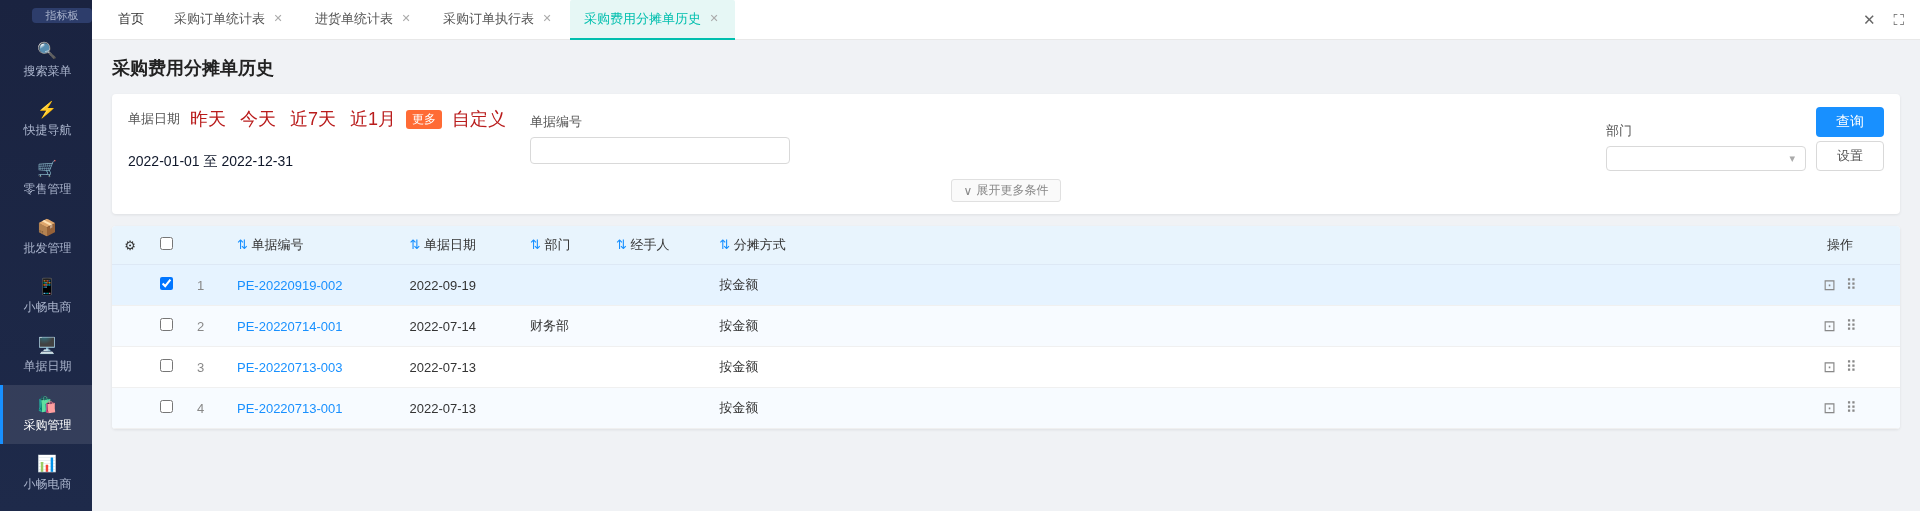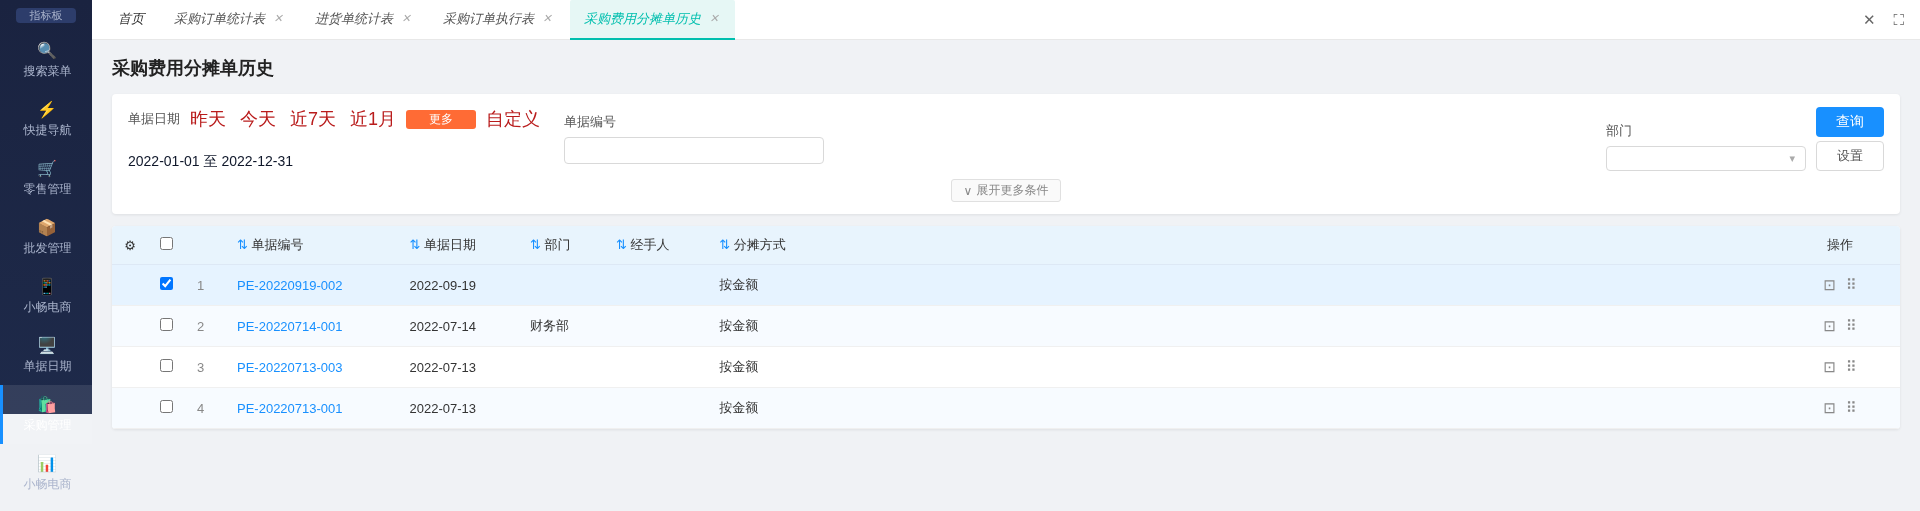--- a/index.html
+++ b/index.html
@@ -11,10 +11,10 @@
       background: linear-gradient(180deg, #1a2340 0%, #1e2a4a 100%);
       display: flex;
       flex-direction: column;
-      align-items: center;
+      align-items: flex-end;
       padding-top: 8px;
       flex-shrink: 0;
-      height: 414px;
+      height: 511px;
     }
     .sidebar-logo {
       width: 60px;

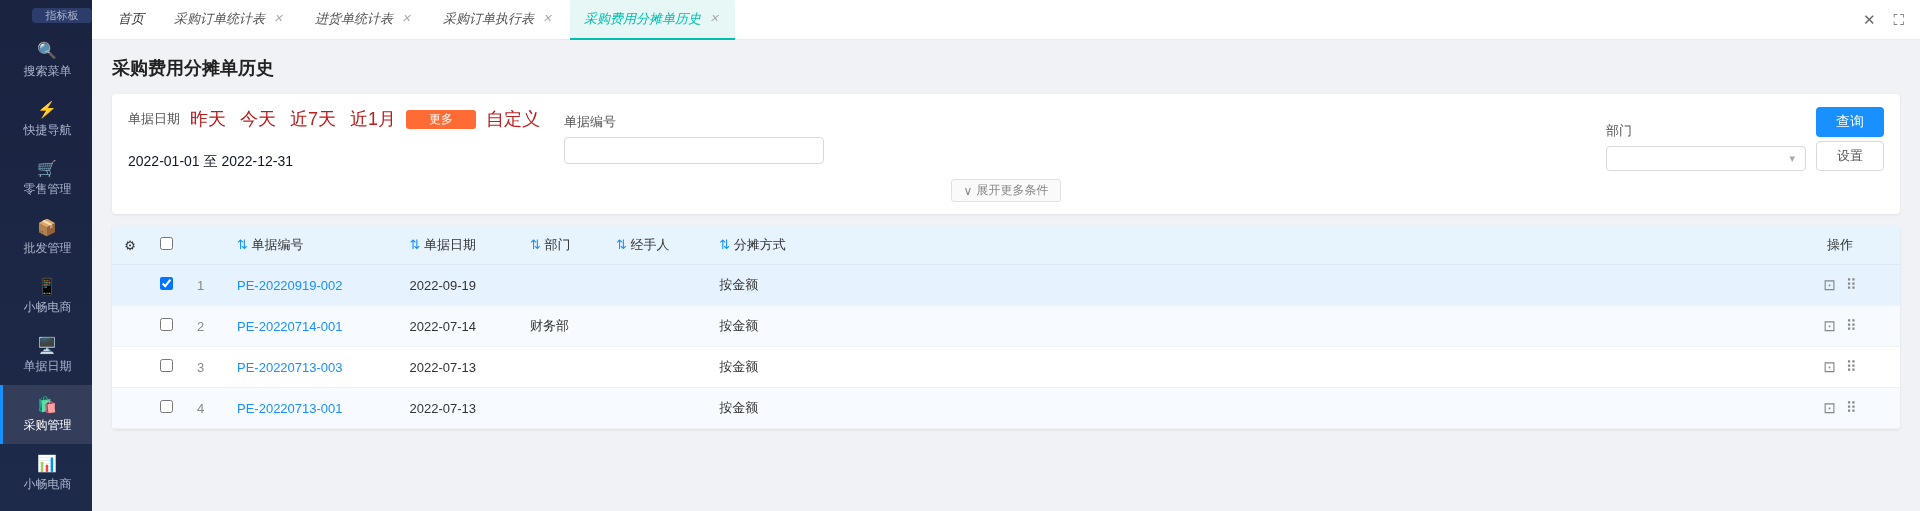--- a/index.html
+++ b/index.html
@@ -73,7 +73,6 @@
       border-bottom: 2px solid transparent;
       white-space: nowrap;
       margin-right: 2px;
-      font-style: italic;
     }
     .tab.home { color: #333; }
     .tab.active {

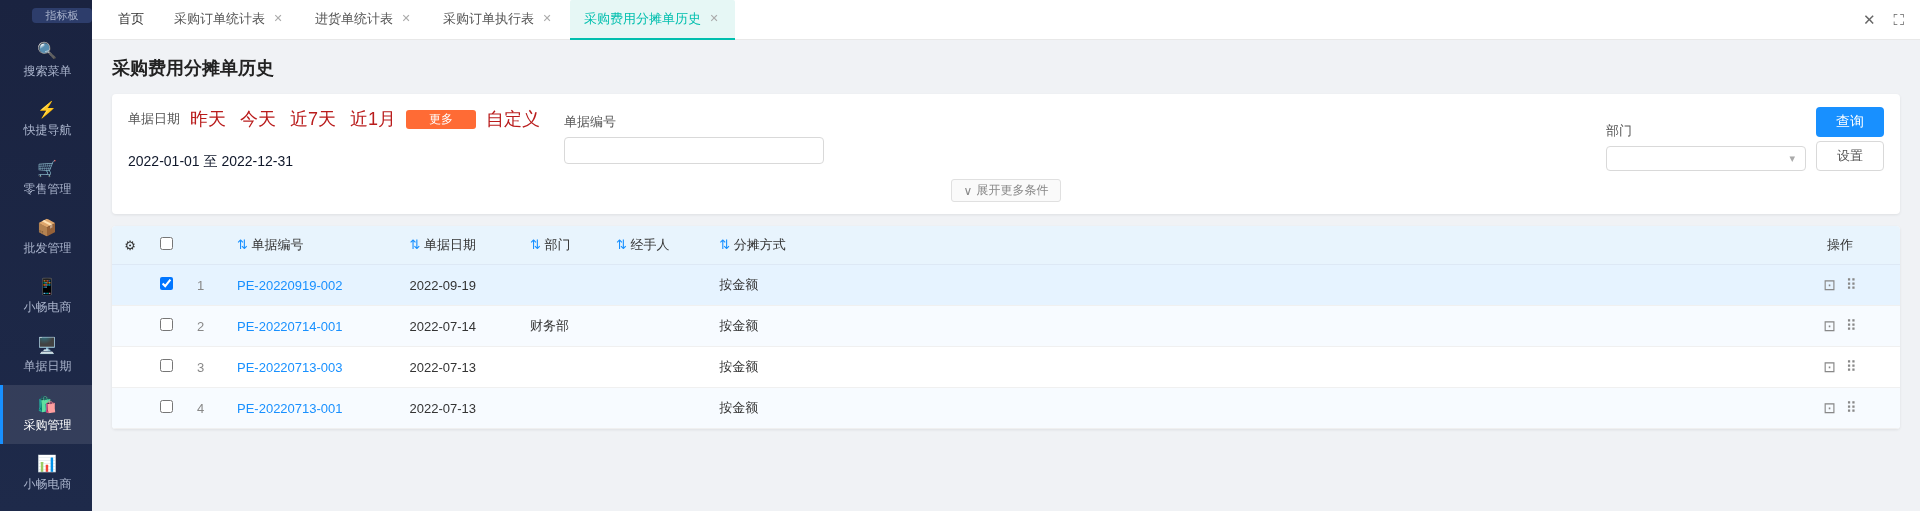--- a/index.html
+++ b/index.html
@@ -194,7 +194,7 @@
       background: #ff6b35;
       color: #fff;
       border-radius: 3px;
-      padding: 1px 23px;
+      padding: 1px 6px;
       font-size: 12px;
     }
     .date-range {

